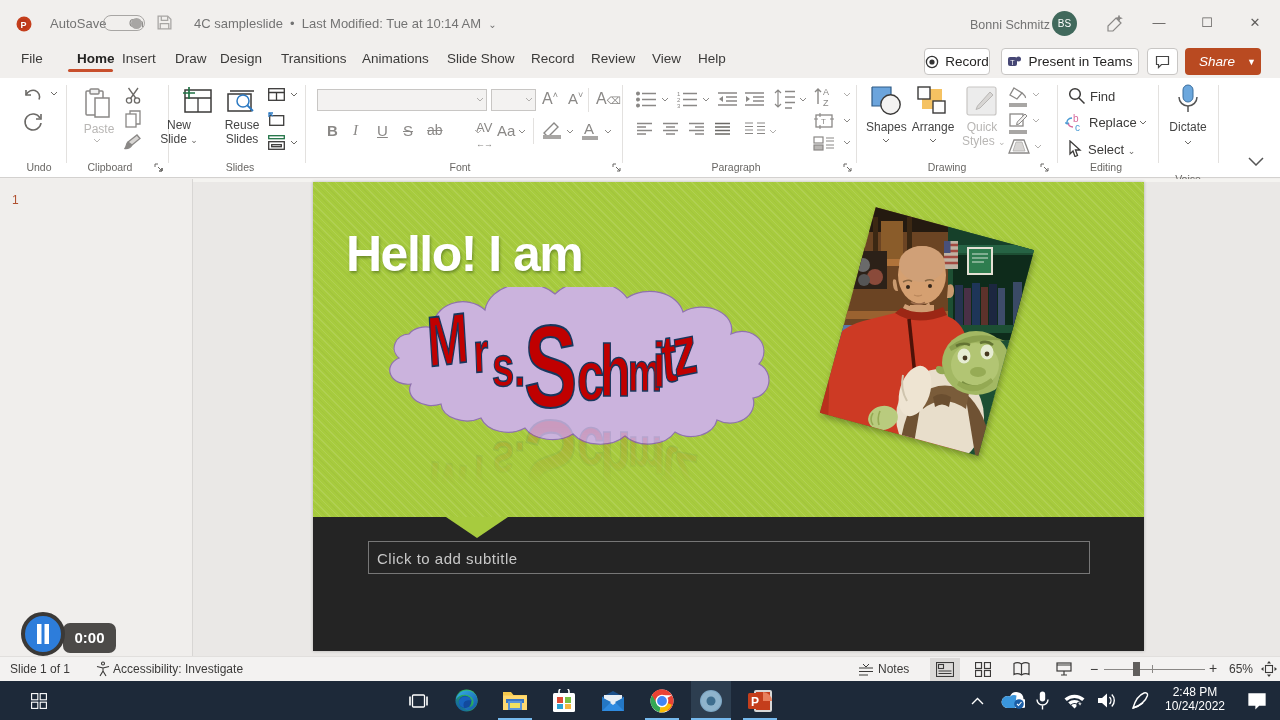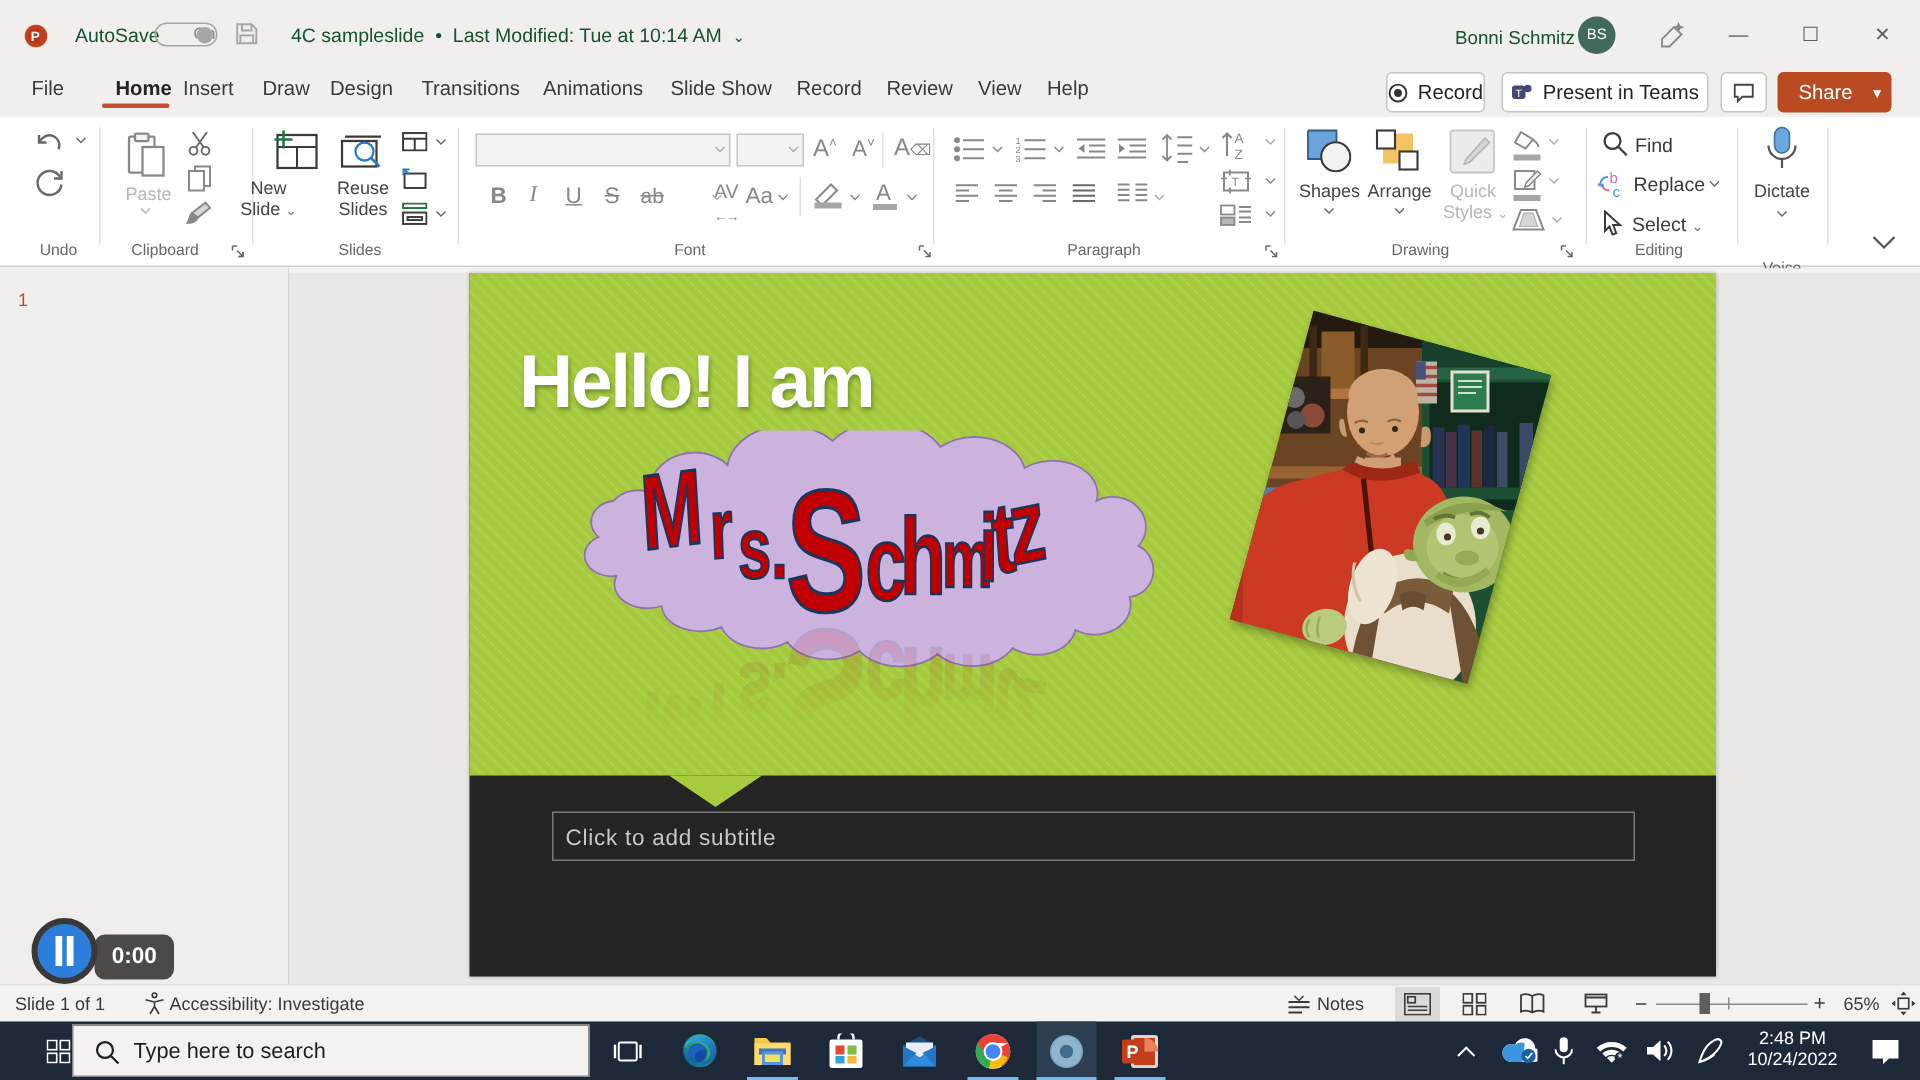--- a/index.html
+++ b/index.html
@@ -10,7 +10,7 @@
 
 #titlebar { position:absolute; left:0; top:0; width:1280px; height:46px; background:#f1efed; }
 #ppticon { position:absolute; left:16px; top:16px; width:16px; height:16px; }
-.graytxt { color:#14532d; font-size:13px; }
+.graytxt { color:#737373; font-size:13px; }
 #autosave { position:absolute; left:50px; top:16px; }
 #aspill { position:absolute; left:103px; top:15px; width:42px; height:16px; border:1px solid #a8a6a4; border-radius:8px; color:#868482; font-size:11px; }
 #aspill .knob { position:absolute; right:2px; top:1.5px; width:11px; height:11px; border-radius:50%; background:#a8a6a4; }

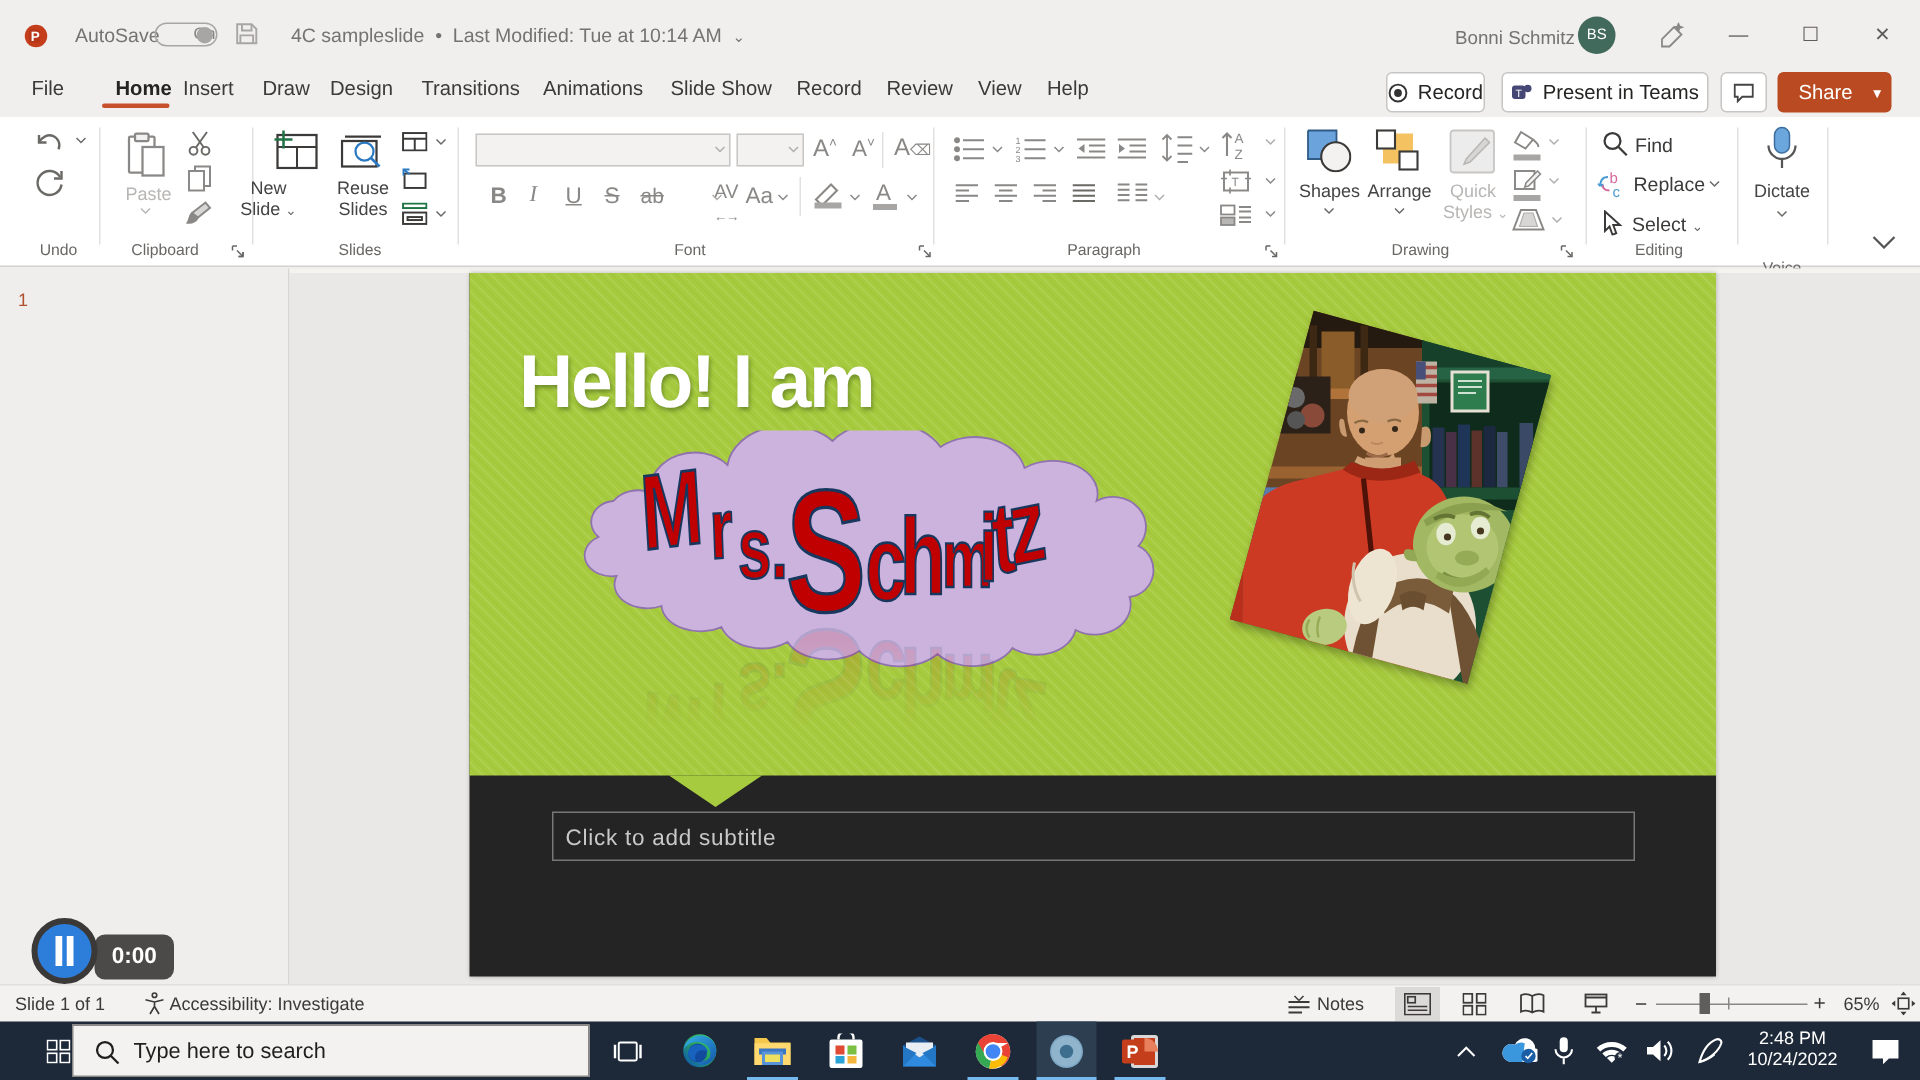--- a/index.html
+++ b/index.html
@@ -129,7 +129,7 @@
           <path d="M1.5 1.5 h12 v8 h-7 l-3 3 v-3 h-2 z"></path>
         </svg>
       </div>
-    <div id="sharebtn" style="left:1185px;width:76px;">
+    <div id="sharebtn" style="left:1185px;width:76px;font-style:italic;">
       <svg style="margin:0 5px 0 9px;" width="14" height="14" viewBox="0 0 14 14" fill="none" stroke="#fff" stroke-width="1.2">
           <path d="M7 9 V1.5 M4.5 4 L7 1.5 L9.5 4"></path>
           <path d="M3 6 H1.5 v6.5 h11 V6 H11"></path>

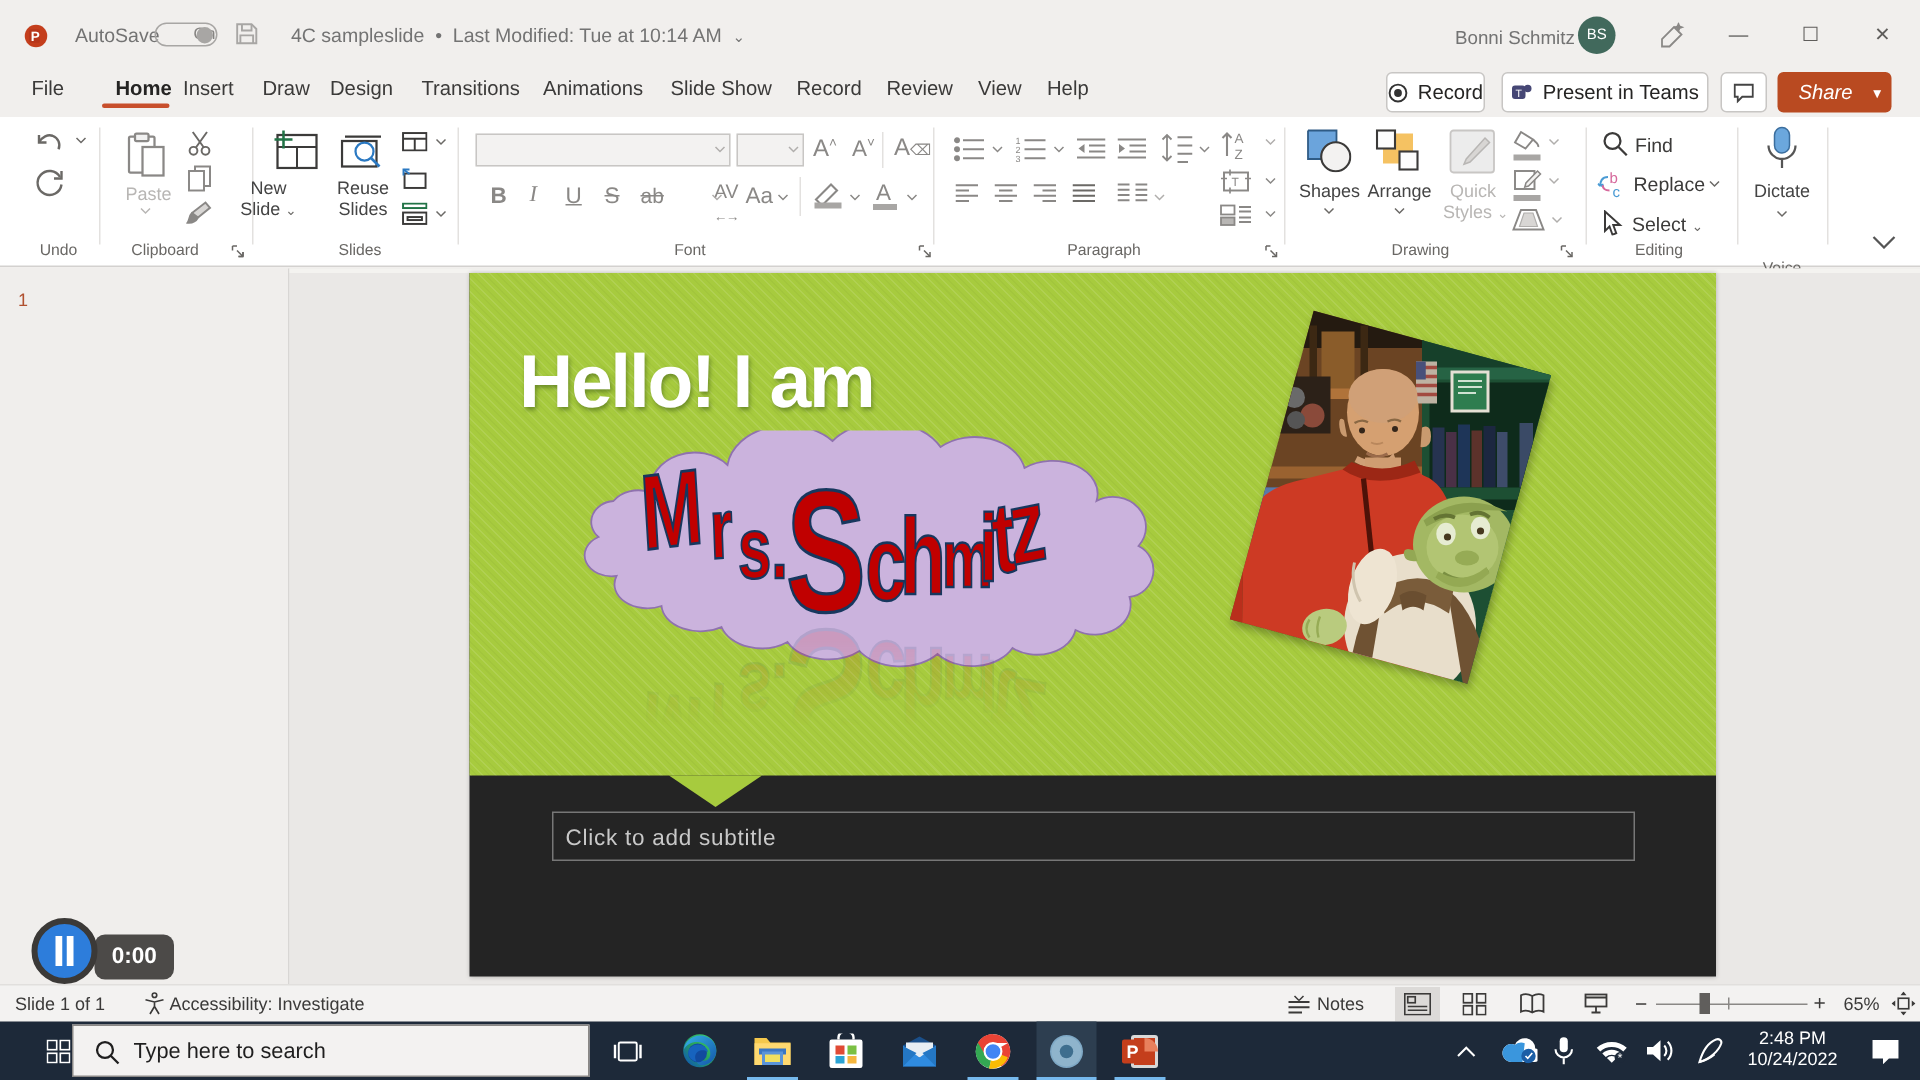--- a/index.html
+++ b/index.html
@@ -639,13 +639,6 @@
           <rect x="9.2" y="9.2" width="6.2" height="6.2"></rect>
         </svg>
     </div>
-    <div id="tsearch">
-      <svg style="position:absolute;left:14px;top:9px;" width="17" height="17" viewBox="0 0 17 17" fill="none" stroke="#1f1f1f" stroke-width="1.5">
-          <circle cx="7" cy="7" r="5.3"></circle>
-          <path d="M11 11 L16 16"></path>
-        </svg>
-      <span>Type here to search</span>
-    </div>
     <div class="tbicon" style="left:398px;">
       <svg width="21" height="18" viewBox="0 0 21 18" fill="none" stroke="#fff" stroke-width="1.3">
           <rect x="4.5" y="3" width="12" height="12" rx="1"></rect>

